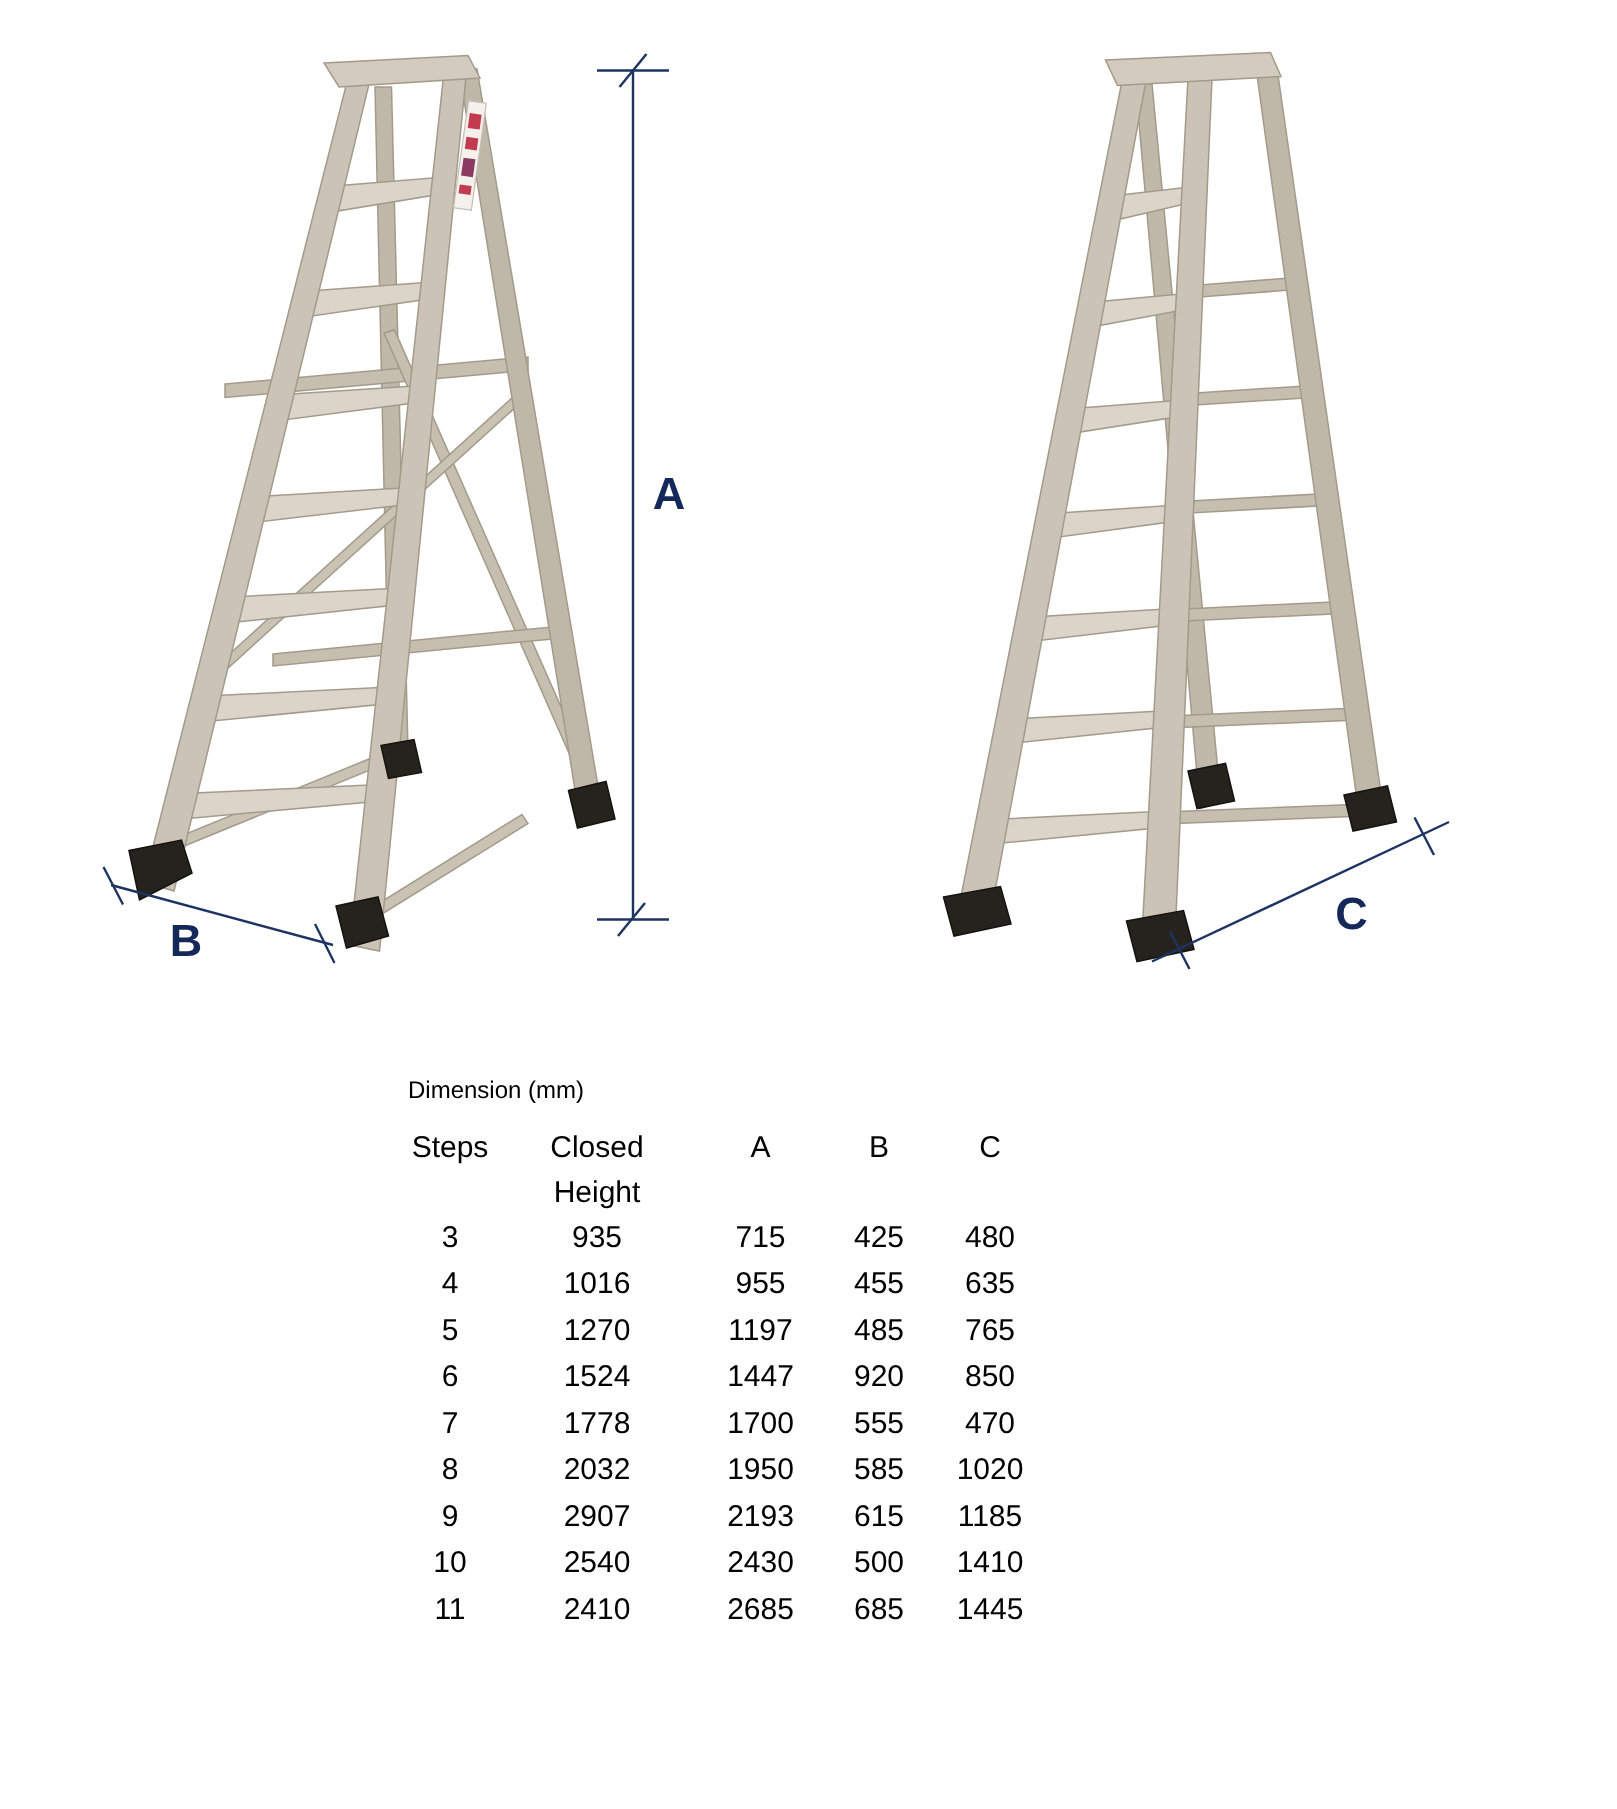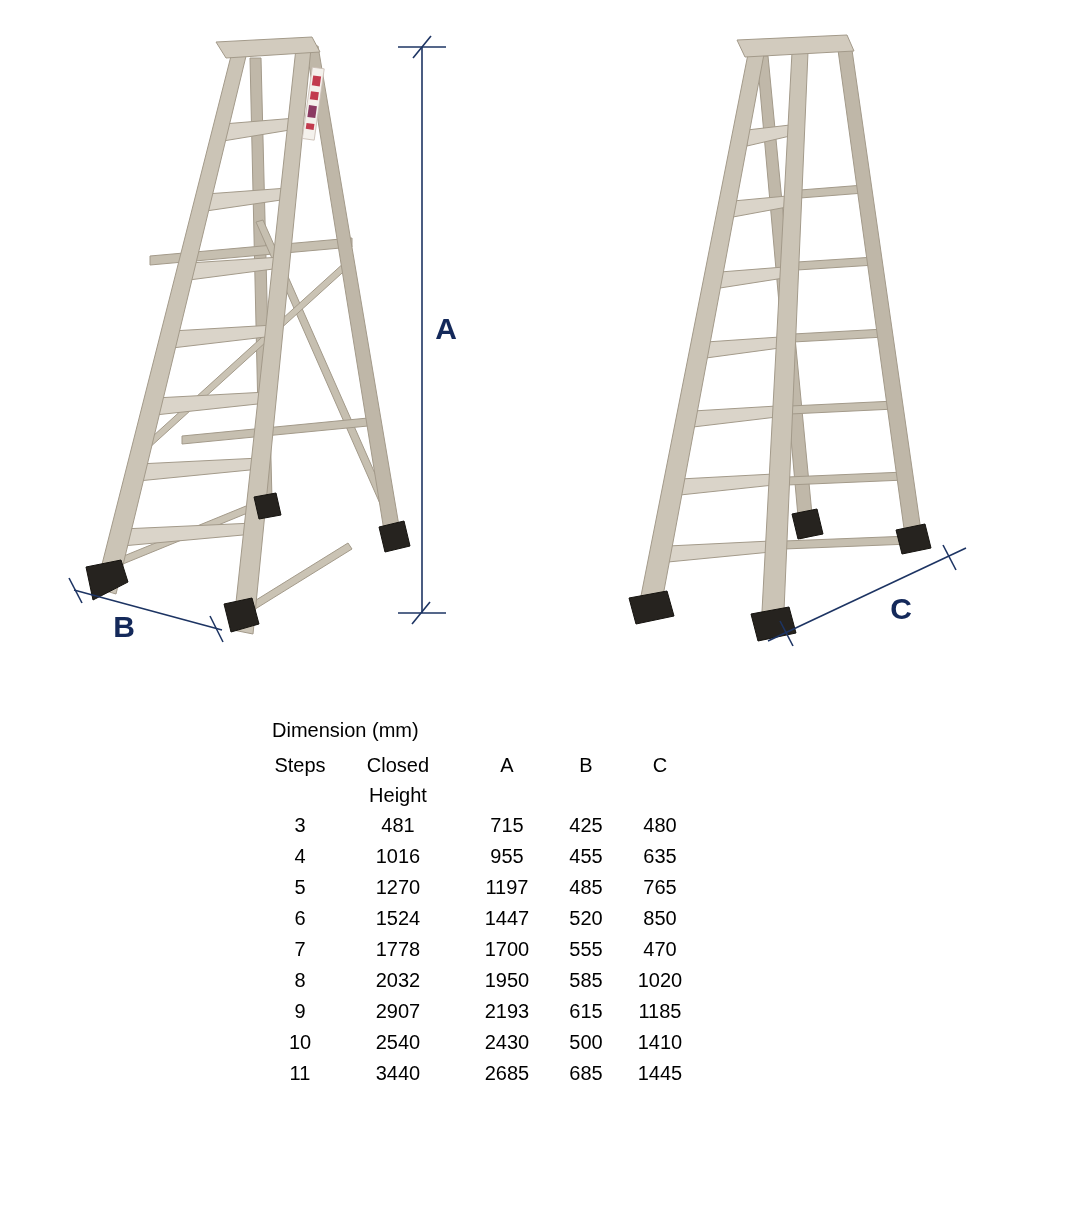--- a/index.html
+++ b/index.html
@@ -18,7 +18,7 @@
   .dim-table-title {
     position: absolute;
     left: 272px; top: 719px;
-    font-size: 20px;
+    font-size: 16px;
     color: #000;
     white-space: nowrap;
   }

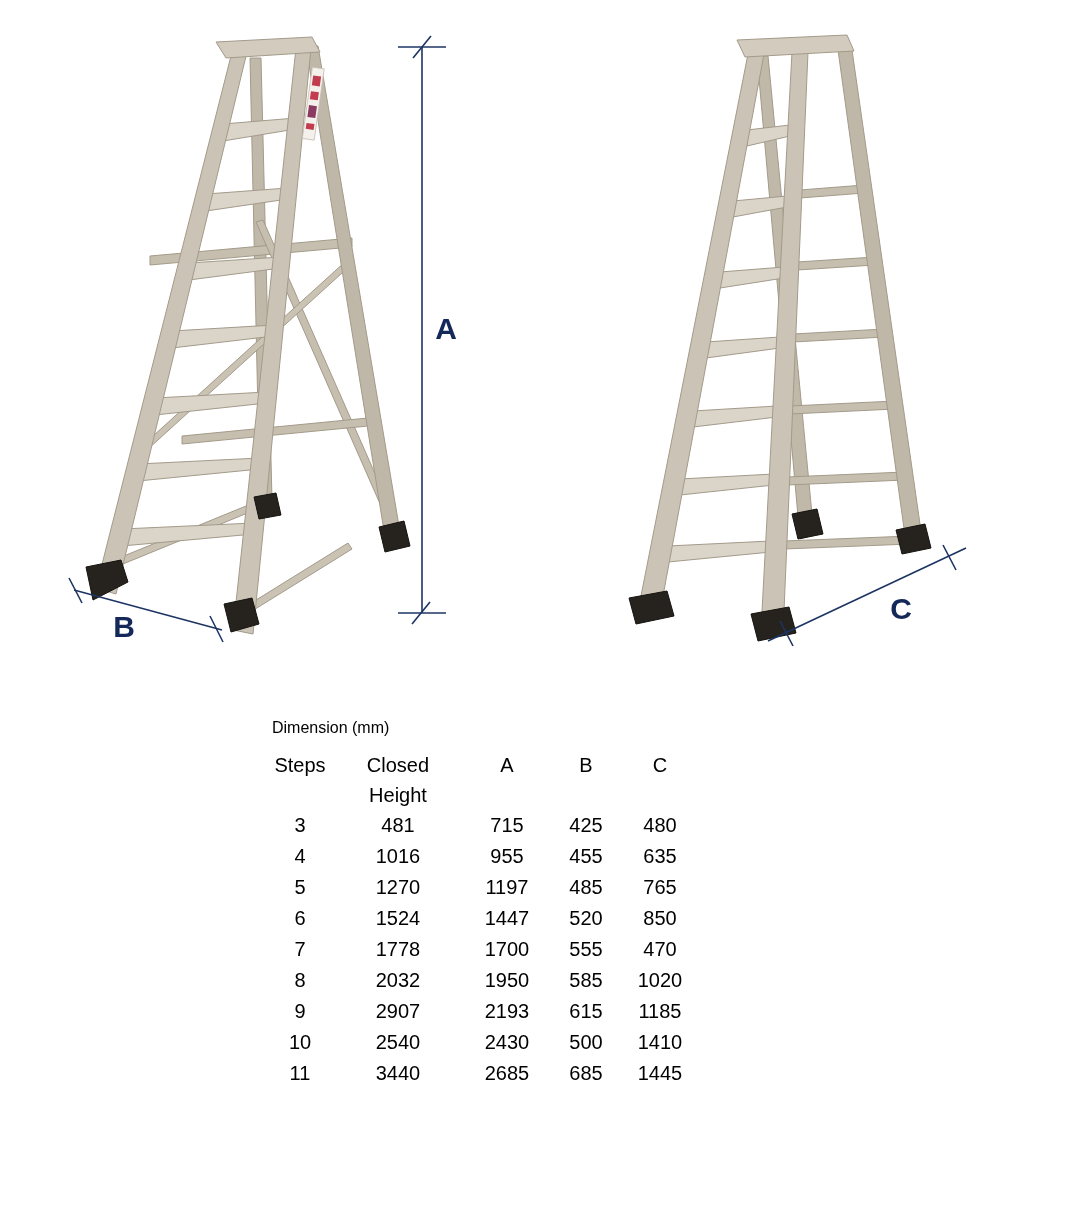--- a/index.html
+++ b/index.html
@@ -195,7 +195,7 @@
   <tbody>
       <tr>
         <td>3</td>
-        <td>481</td>
+        <td>935</td>
         <td>715</td>
         <td>425</td>
         <td>480</td>

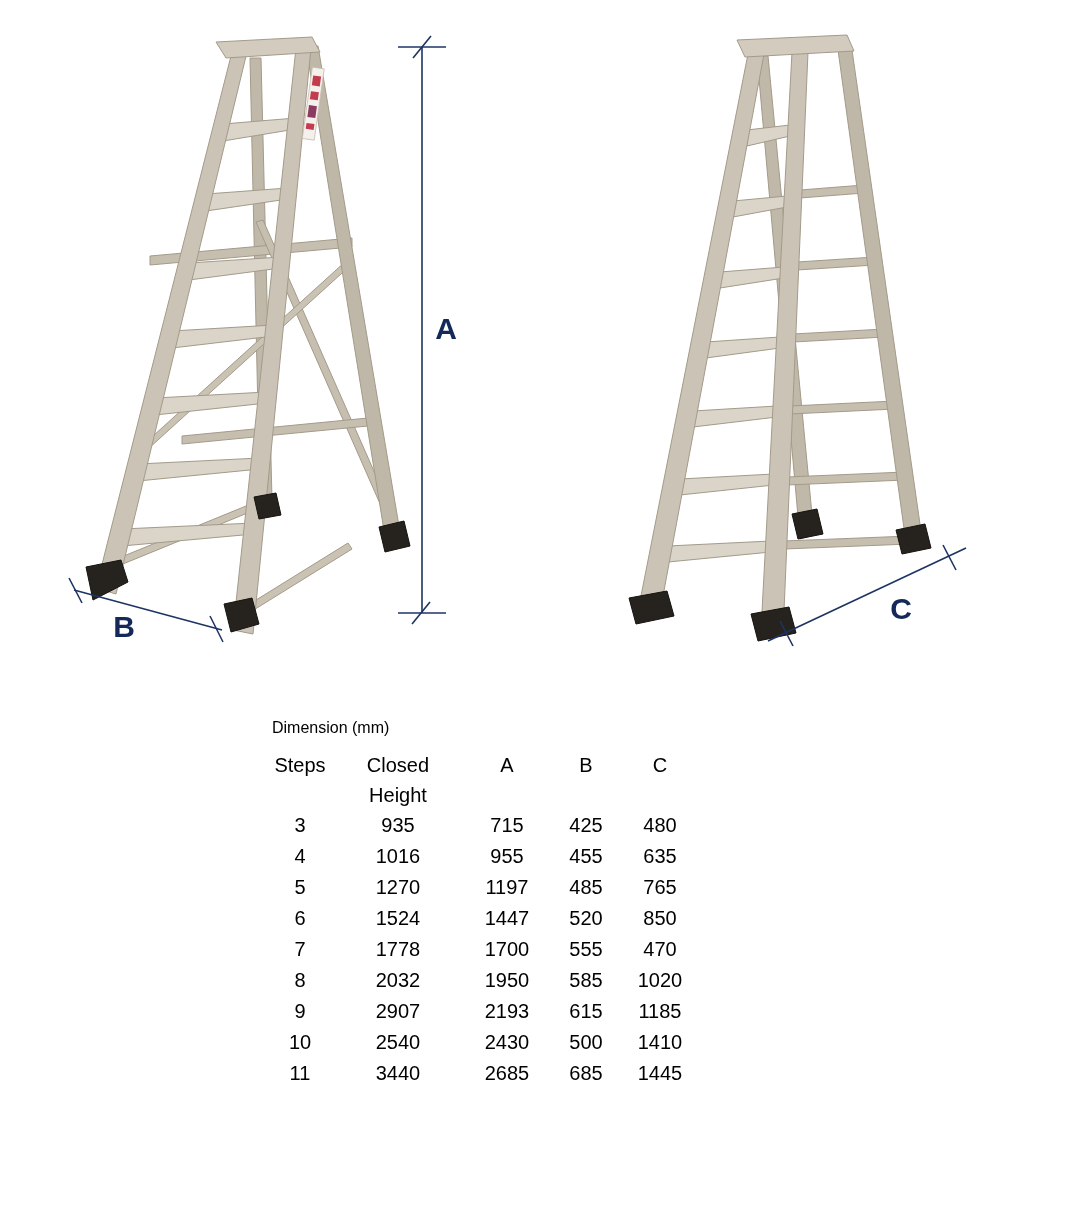--- a/index.html
+++ b/index.html
@@ -218,7 +218,7 @@
         <td>6</td>
         <td>1524</td>
         <td>1447</td>
-        <td>520</td>
+        <td>920</td>
         <td>850</td>
       </tr>
       <tr>

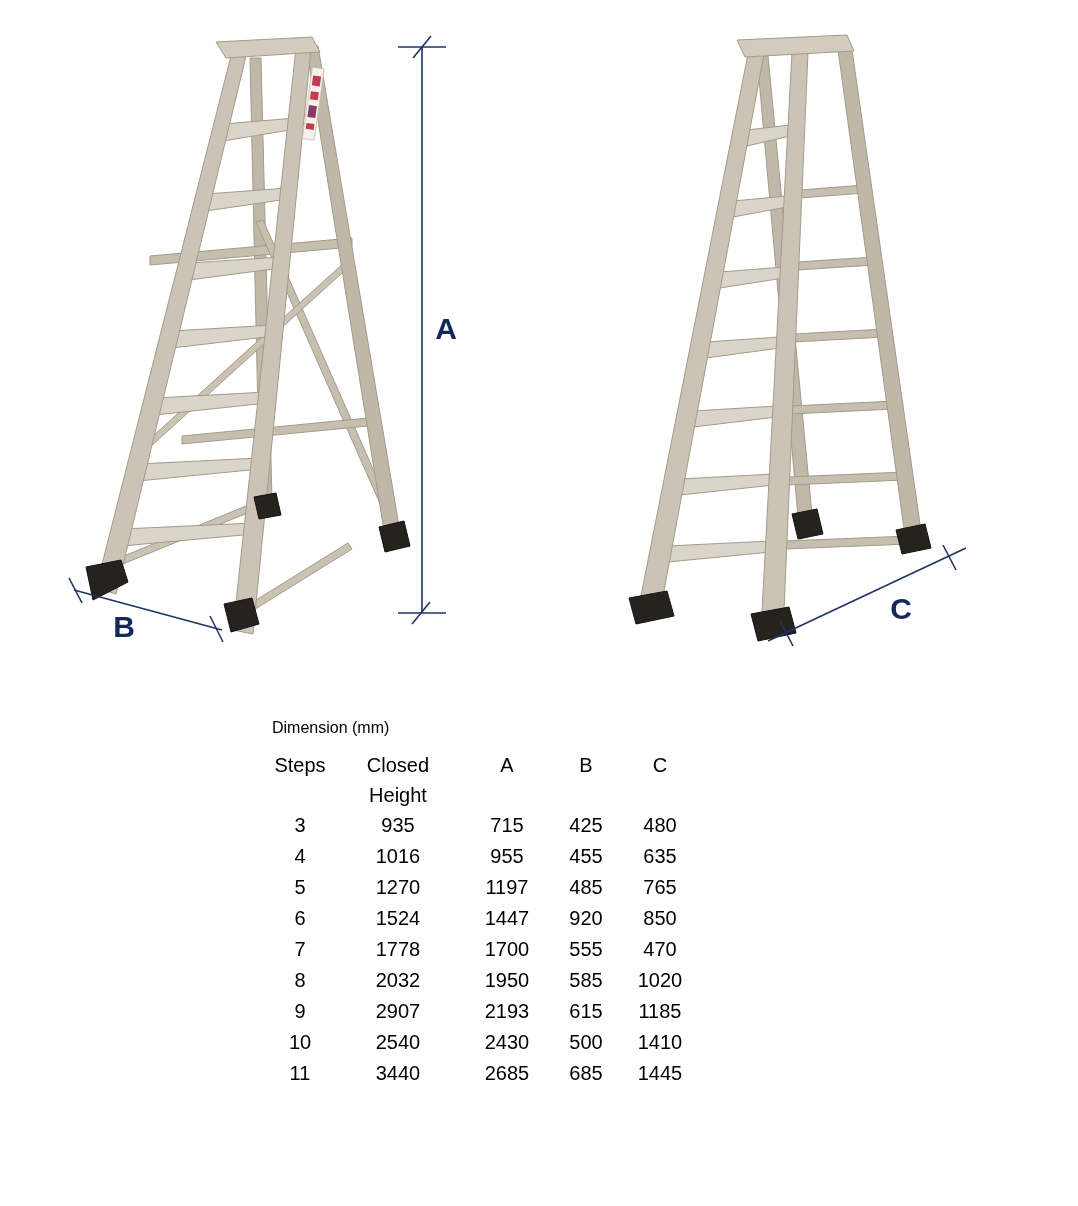--- a/index.html
+++ b/index.html
@@ -251,7 +251,7 @@
       </tr>
       <tr>
         <td>11</td>
-        <td>3440</td>
+        <td>2410</td>
         <td>2685</td>
         <td>685</td>
         <td>1445</td>

